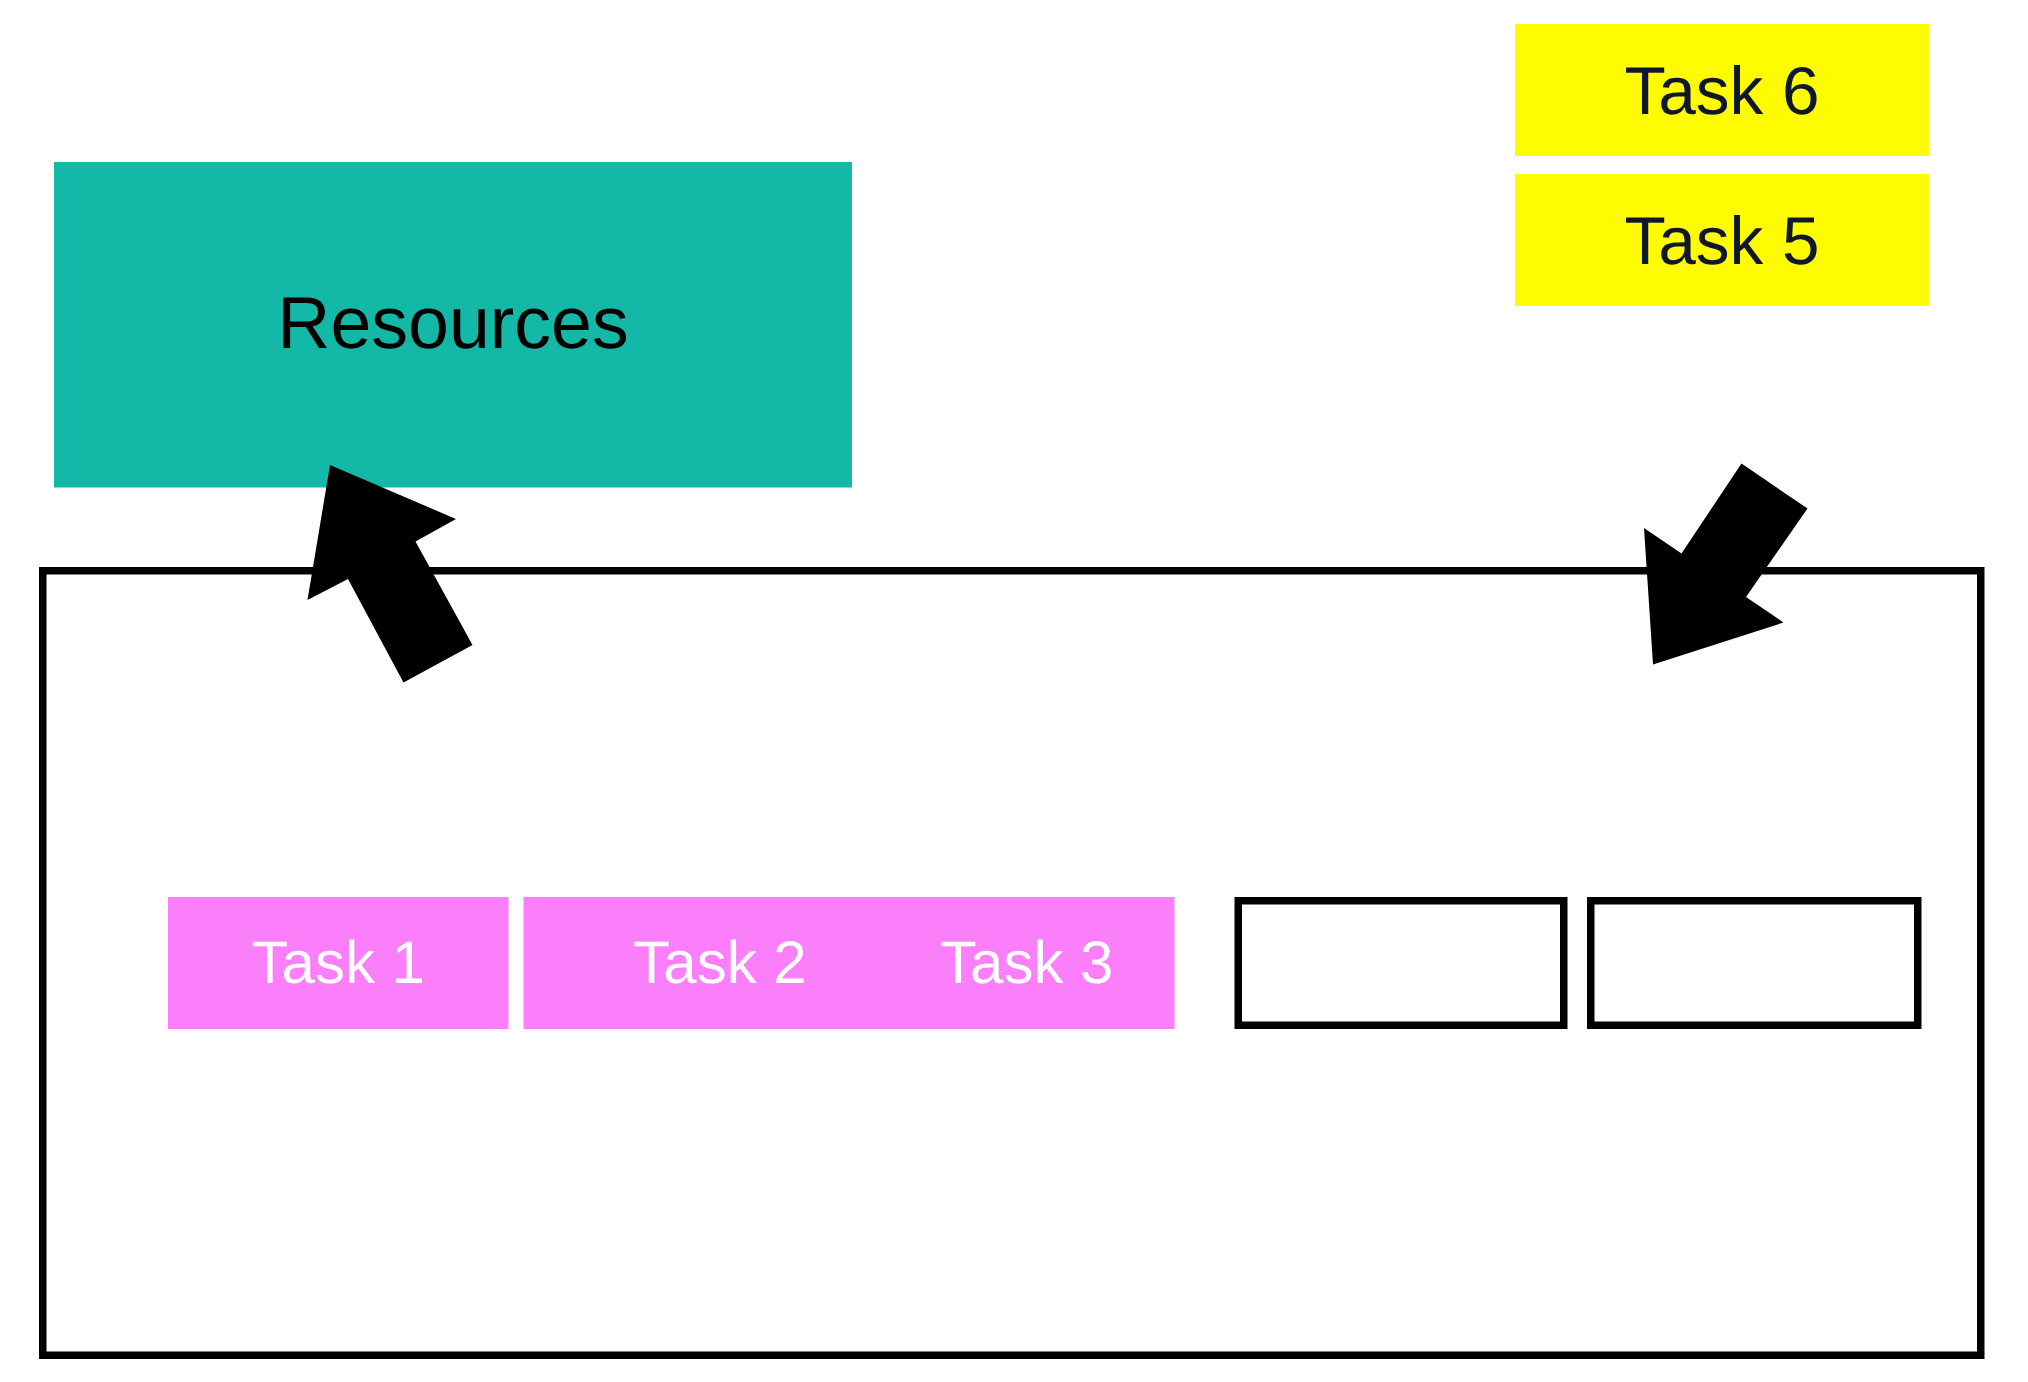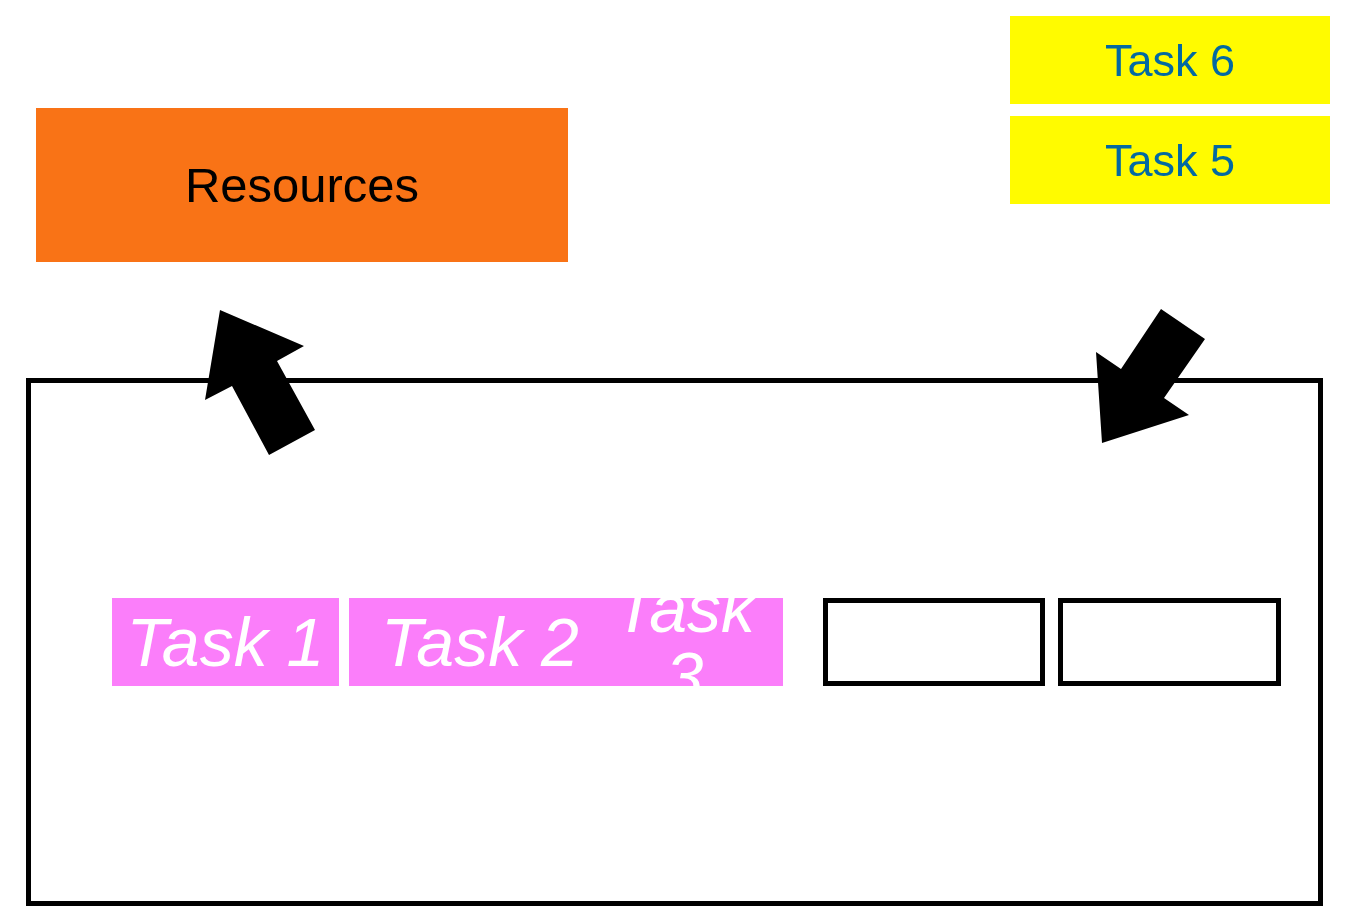--- a/index.html
+++ b/index.html
@@ -25,9 +25,9 @@
   }
   
   .qtask{
-    left:1010px;width:320px;height:88px;
+    left:1010px;width:276px;height:88px;
     background:#fffb00;
-    color:#0369a1;font-size:45px;
+    color:#0f172a;font-size:45px;
   }
   .qtask.q0{top:16px;}
   .qtask.q1{top:116px;}

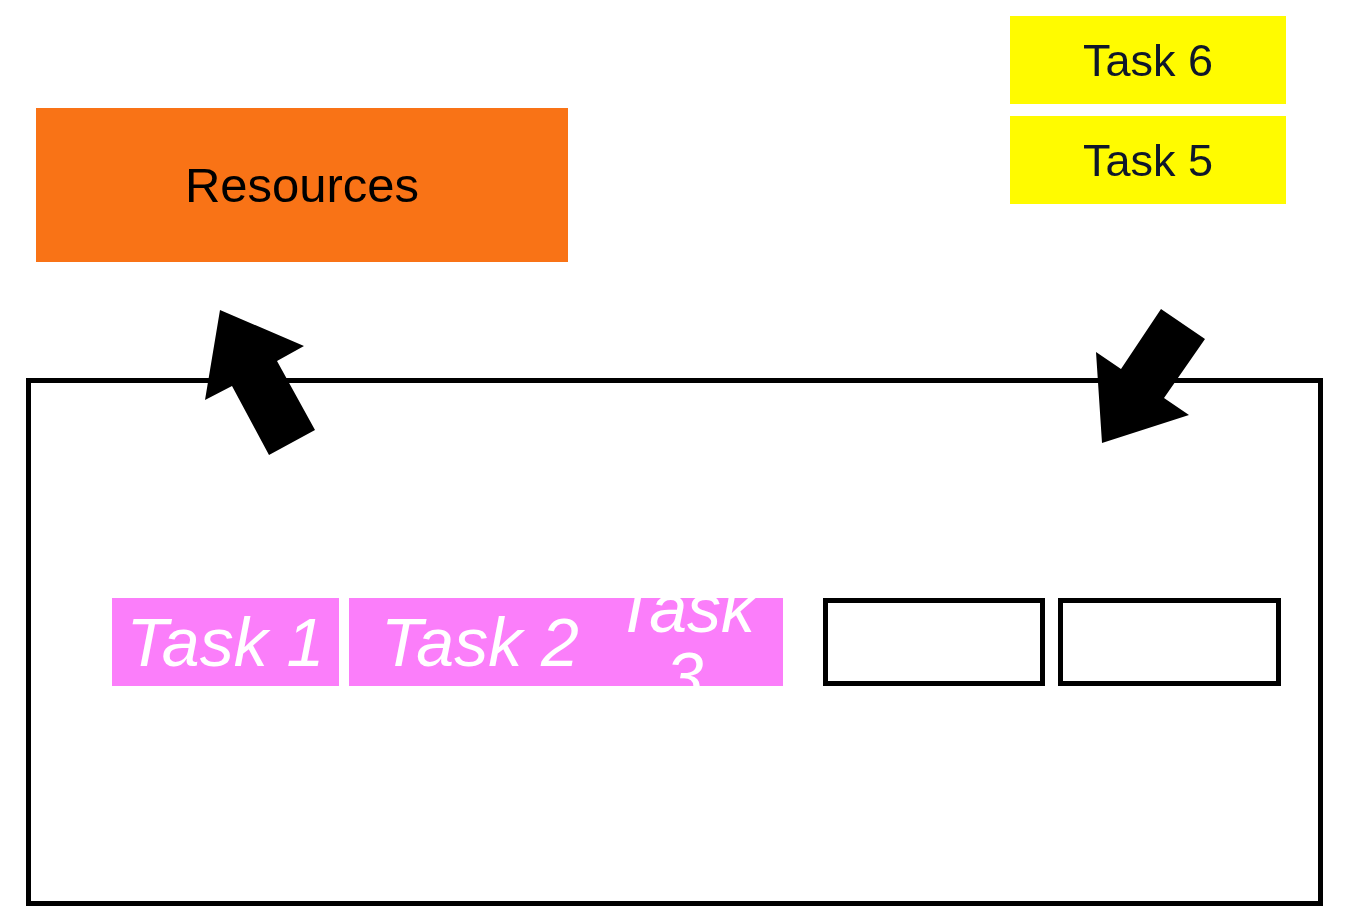--- a/index.html
+++ b/index.html
@@ -19,8 +19,8 @@
   }
   
   .resources{
-    left:36px;top:108px;width:532px;height:154px;
-    background:#f97316;
+    left:36px;top:108px;width:532px;height:217px;
+    background:#14b8a6;
     color:#000000;font-size:49px;
   }
   

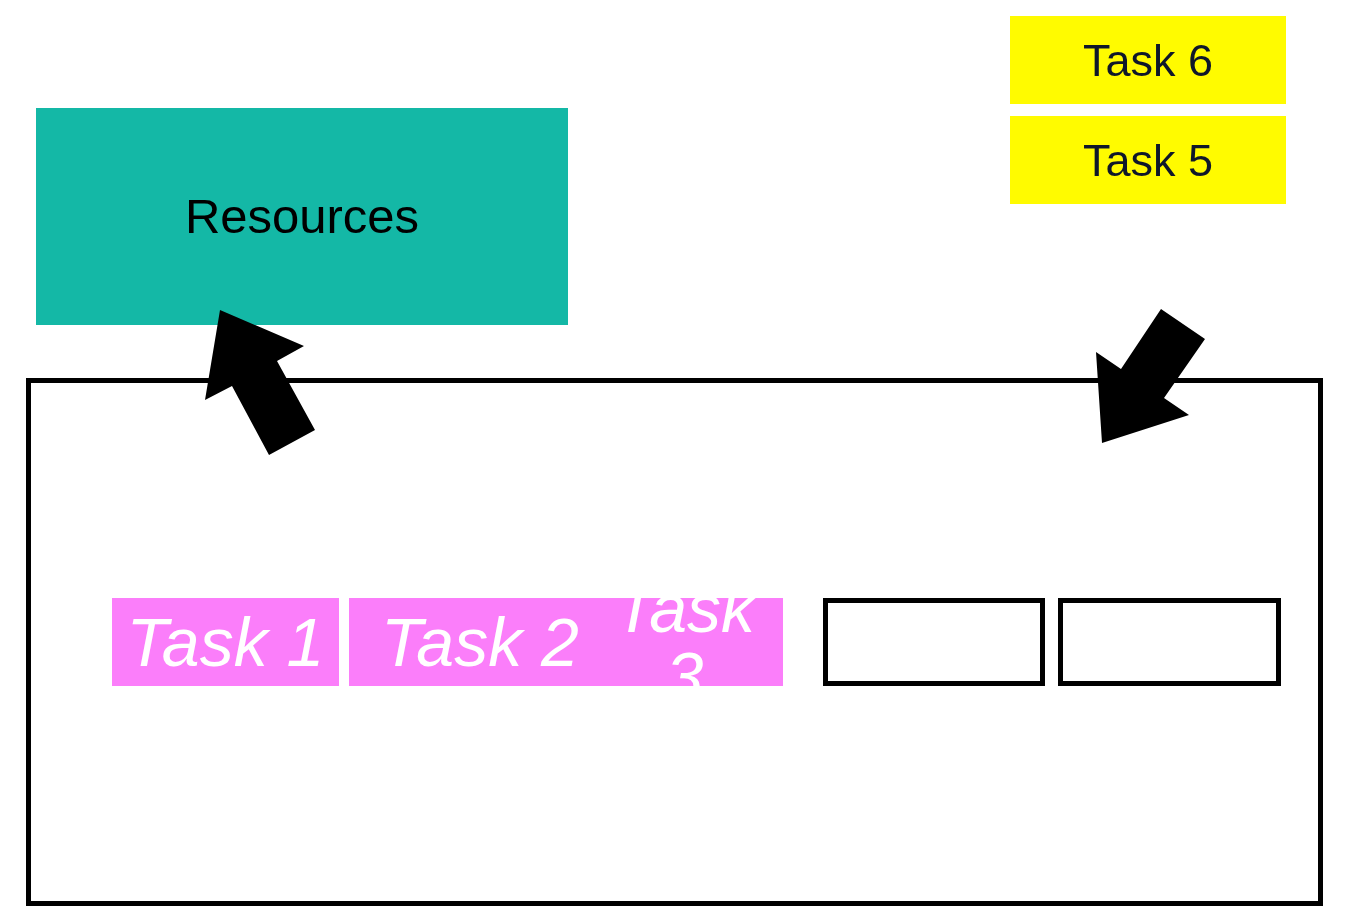--- a/index.html
+++ b/index.html
@@ -44,7 +44,7 @@
   .ptask{
     top:598px;height:88px;
     background:#fb7efa;
-    color:#ffffff;font-size:68px;font-style:italic;
+    color:#ffffff;font-size:40px;
   }
   .ptask.p0{left:112px;width:227px;}
   .ptask.p1{left:349px;width:262px;}

